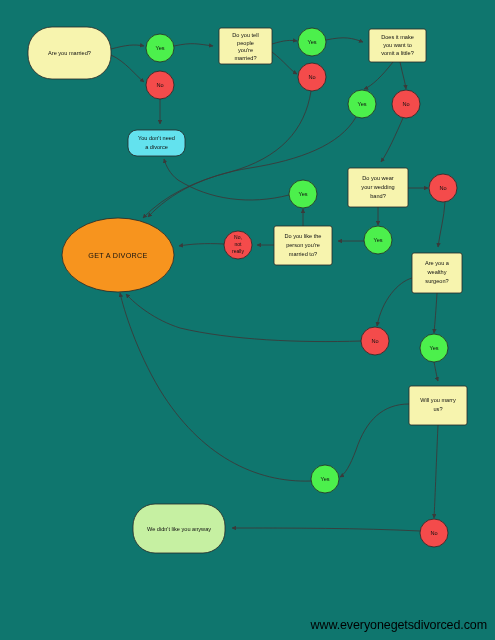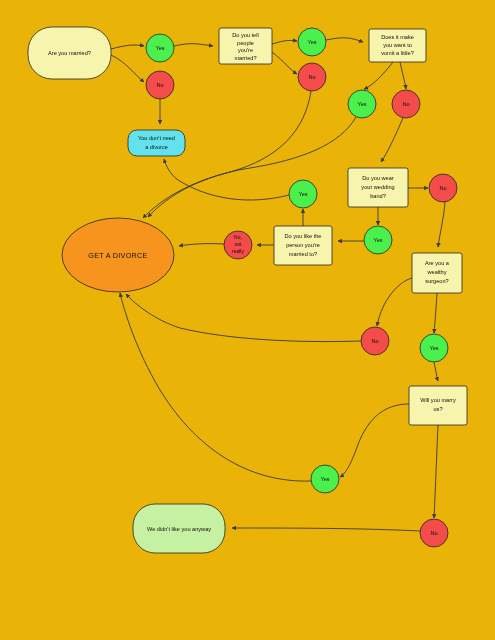--- a/index.html
+++ b/index.html
@@ -15,7 +15,7 @@
     position: relative;
     width: 495px;
     height: 640px;
-    background: #eab308;
+    background: #0f766e;
     overflow: hidden;
   }
   #flow-svg {

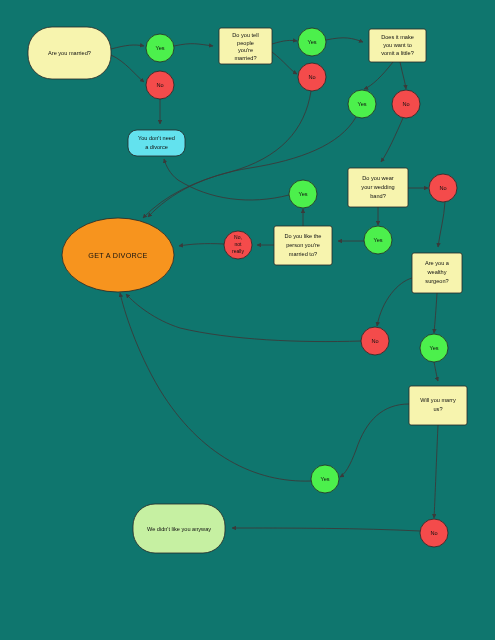--- a/index.html
+++ b/index.html
@@ -247,6 +247,7 @@
     </g>
   </svg>
 
+  <div class="footer-url">www.everyonegetsdivorced.com</div>
 
 </div>
 

